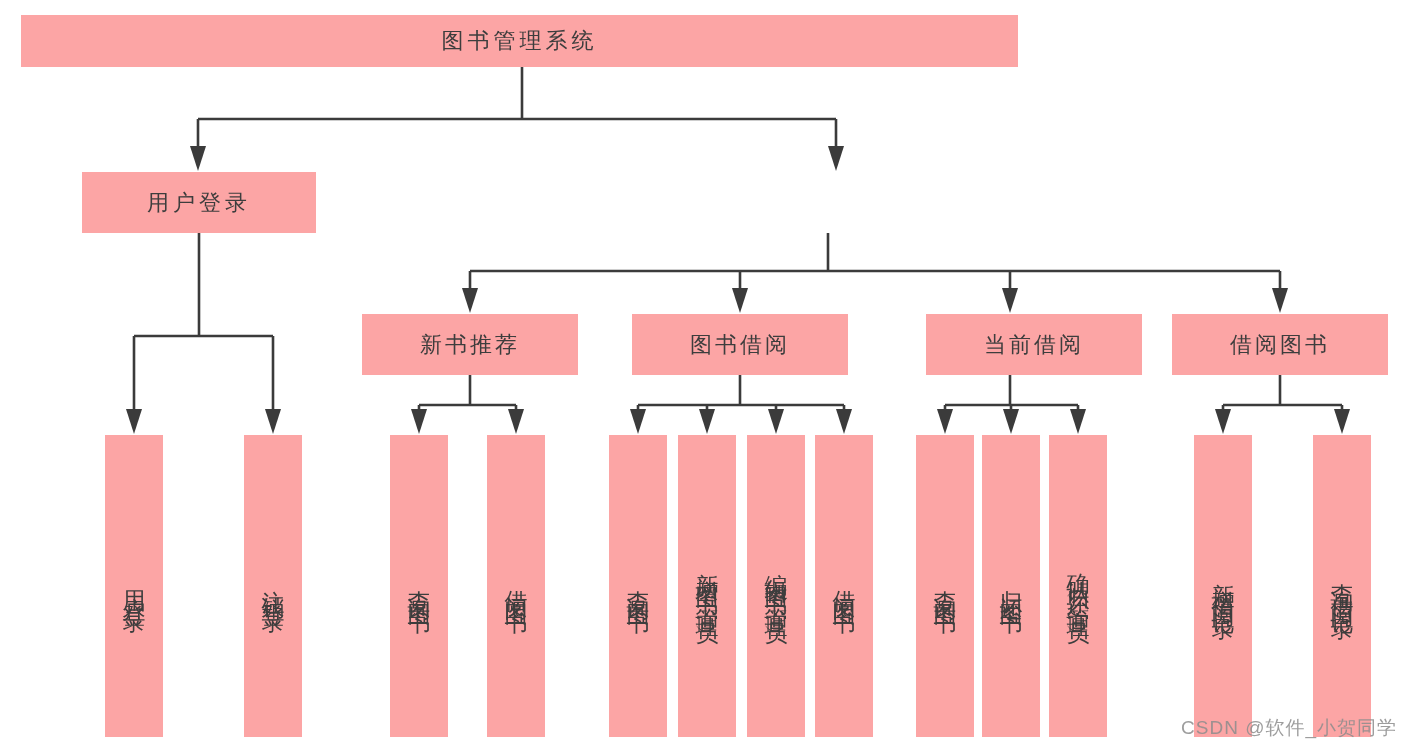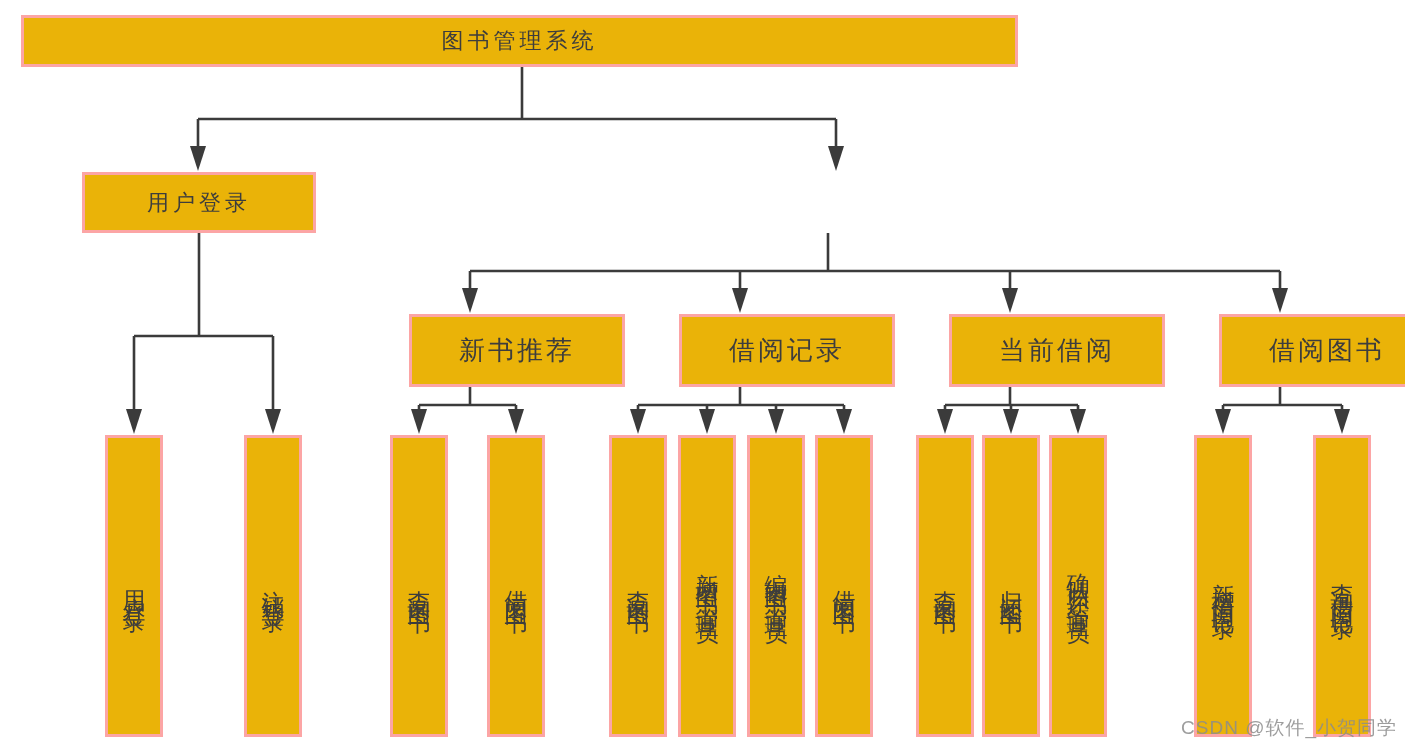--- a/index.html
+++ b/index.html
@@ -27,7 +27,7 @@
     position: absolute;
     box-sizing: border-box;
     border: 3px solid #fca5a5;
-    background: #eab308;
+    background: #fca5a5;
     display: flex;
     align-items: center;
     justify-content: center;

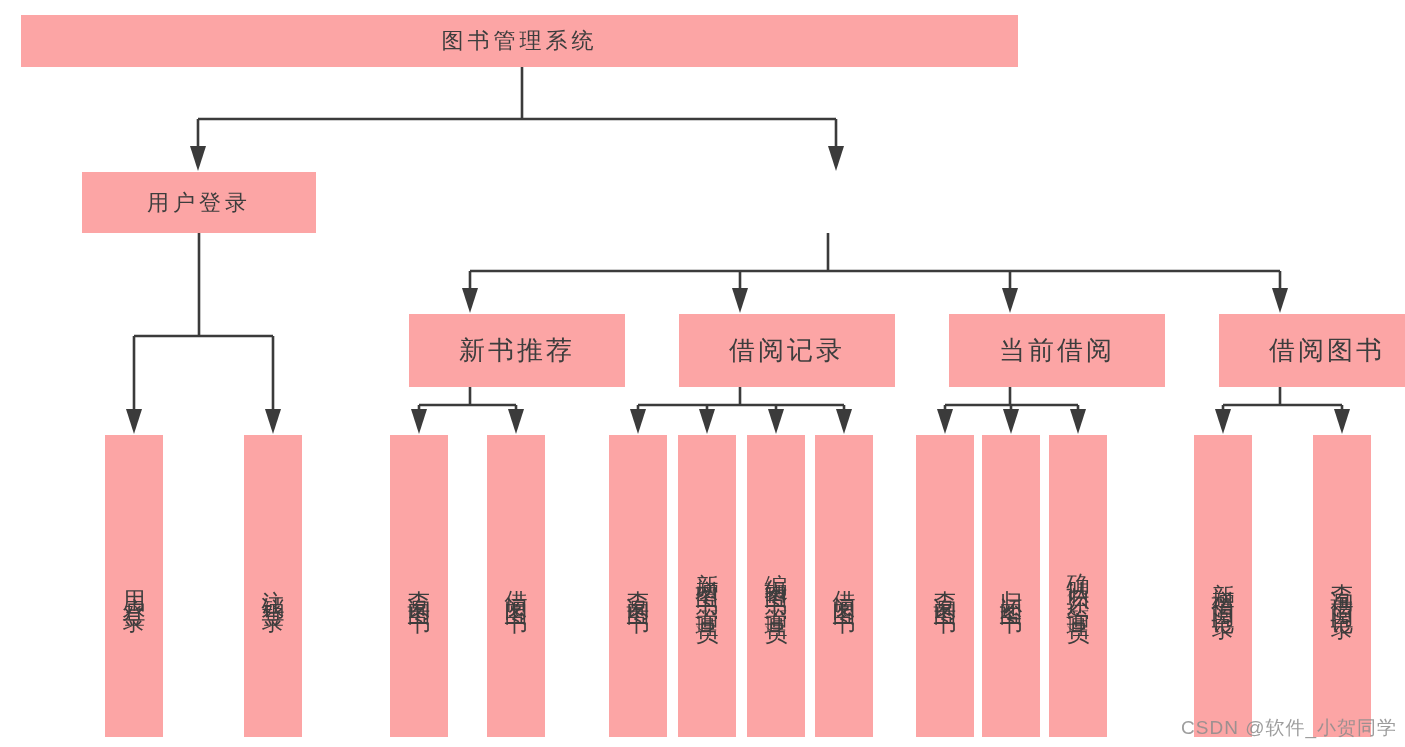--- a/index.html
+++ b/index.html
@@ -43,8 +43,8 @@
     font-size: 22px; letter-spacing: 4px;
   }
   .node.lvl3 {
-    top: 314px; width: 216px; height: 73px;
-    font-size: 26px; letter-spacing: 3px; margin-left: 47px;
+    top: 314px; width: 216px; height: 61px;
+    font-size: 22px; letter-spacing: 3px;
   }
   .node.leaf {
     top: 435px; width: 58px; height: 302px;

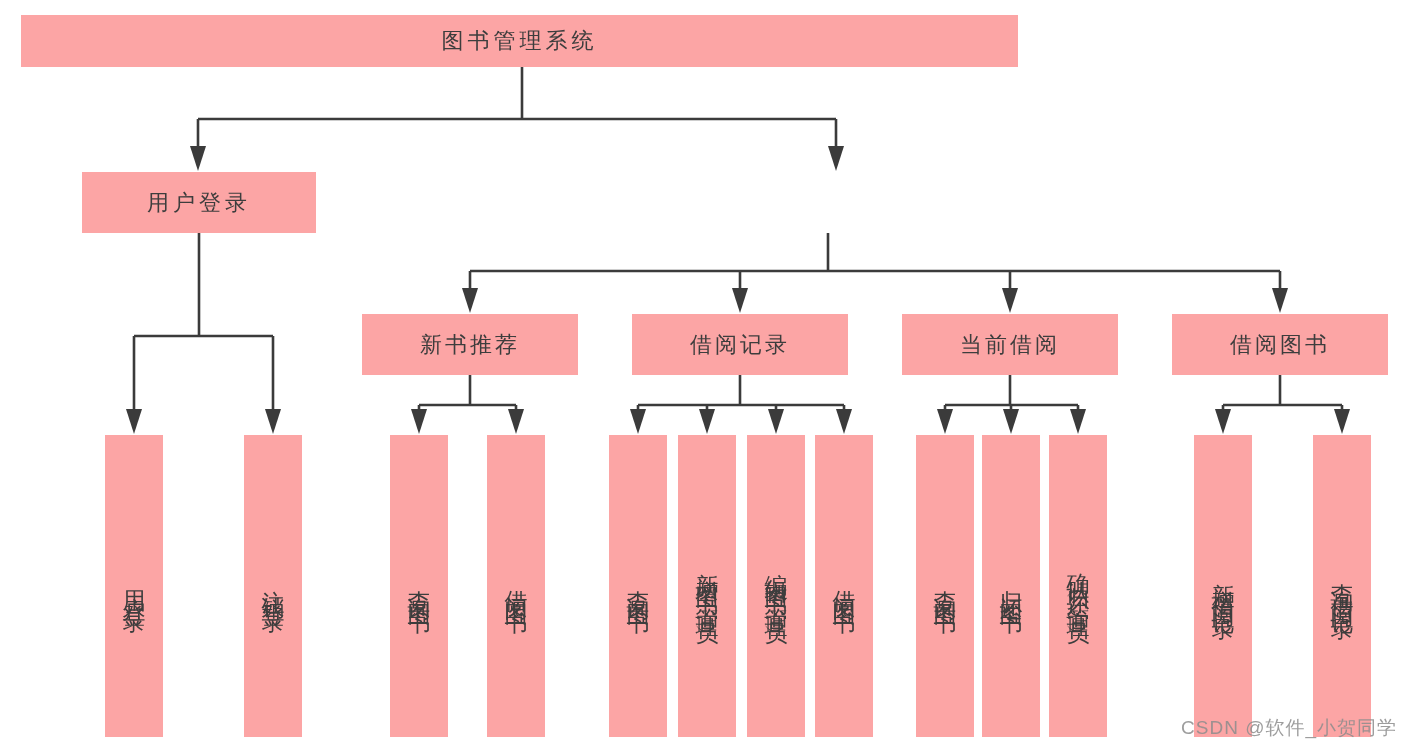--- a/index.html
+++ b/index.html
@@ -142,7 +142,7 @@
   <div class="node lvl2" style="left:82px;">用户登录</div>
 
   <div class="node lvl3" style="left:362px;">新书推荐</div>
-  <div class="node lvl3" style="left:632px;">借阅记录</div>
+  <div class="node lvl3" style="left:632px;">图书借阅</div>
   <div class="node lvl3" style="left:902px;text-align:center;">当前借阅</div>
   <div class="node lvl3" style="left:1172px;">借阅图书</div>
 

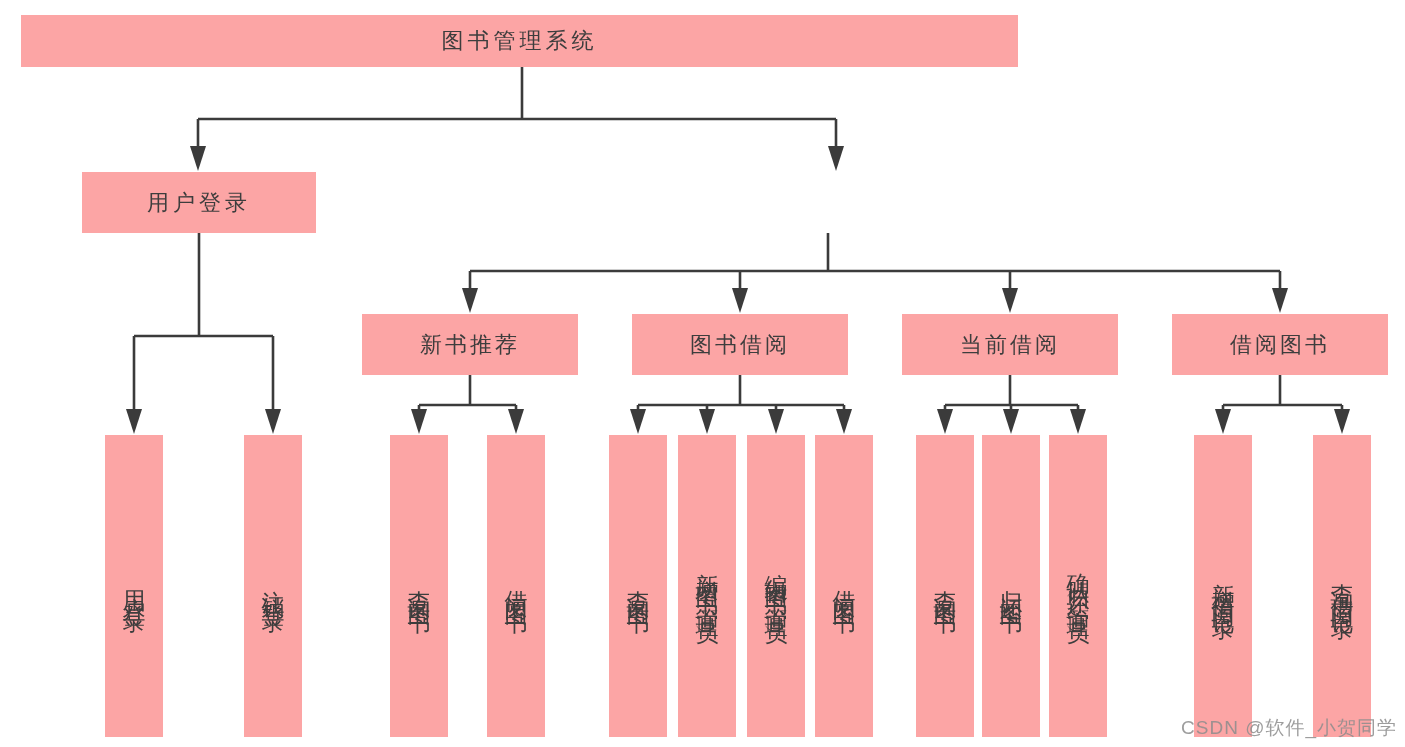--- a/index.html
+++ b/index.html
@@ -143,7 +143,7 @@
 
   <div class="node lvl3" style="left:362px;">新书推荐</div>
   <div class="node lvl3" style="left:632px;">图书借阅</div>
-  <div class="node lvl3" style="left:902px;text-align:center;">当前借阅</div>
+  <div class="node lvl3" style="left:926px;text-align:center;">当前借阅</div>
   <div class="node lvl3" style="left:1172px;">借阅图书</div>
 
   <div class="node leaf" style="left:105px;">用户登录</div>

